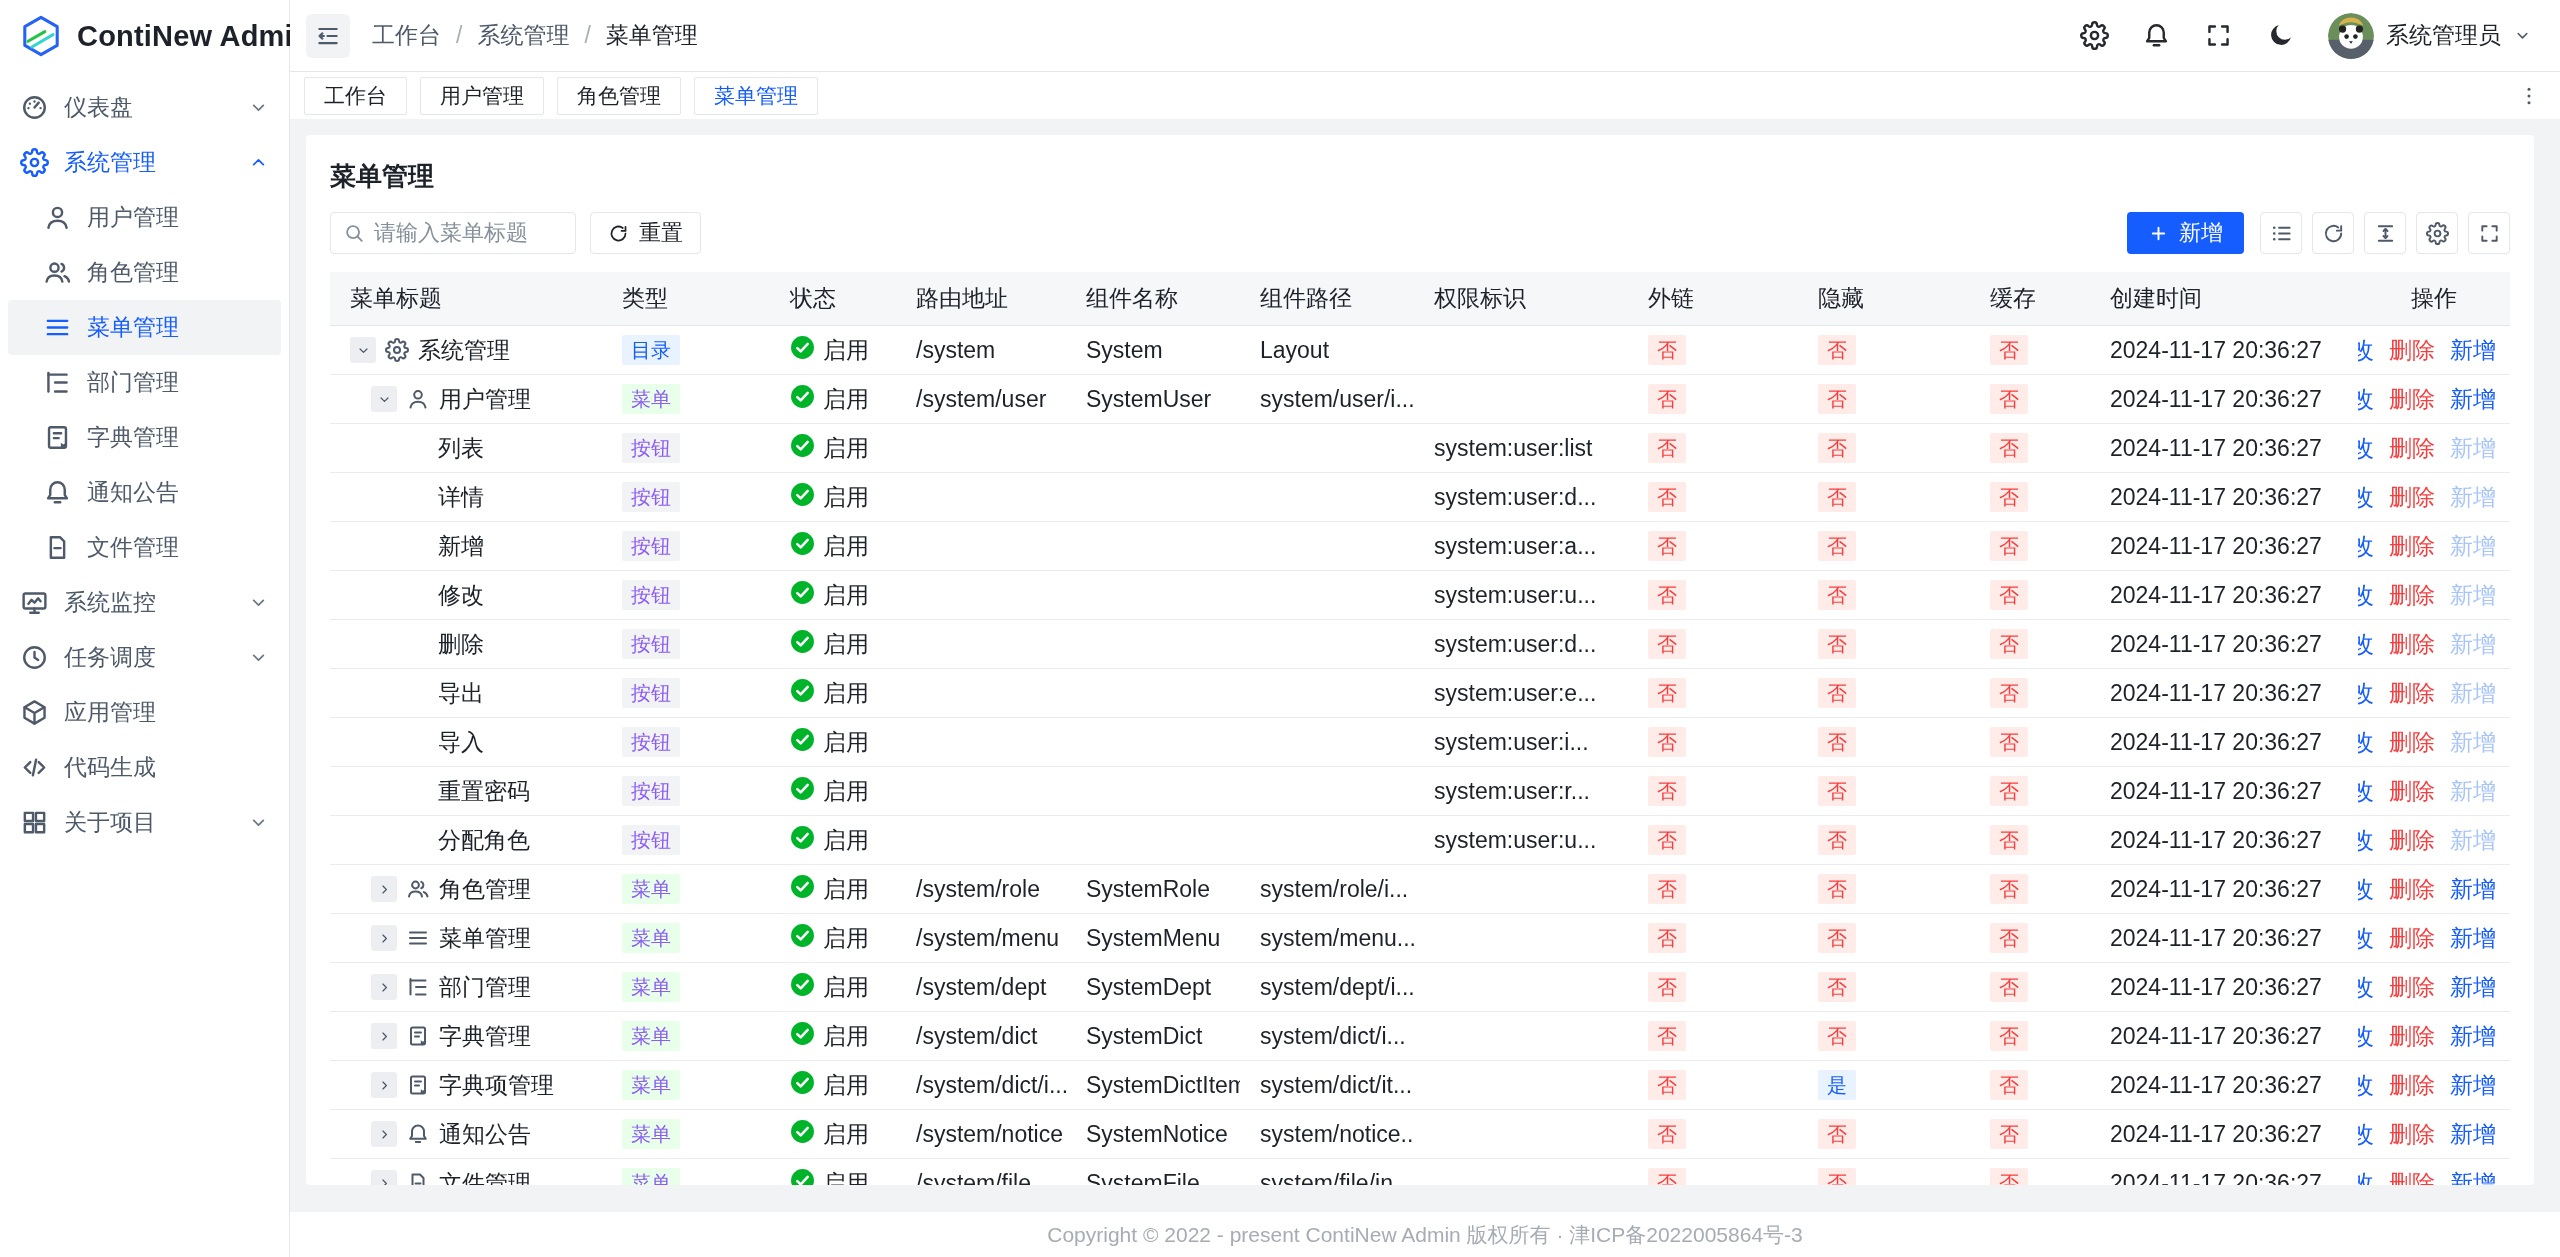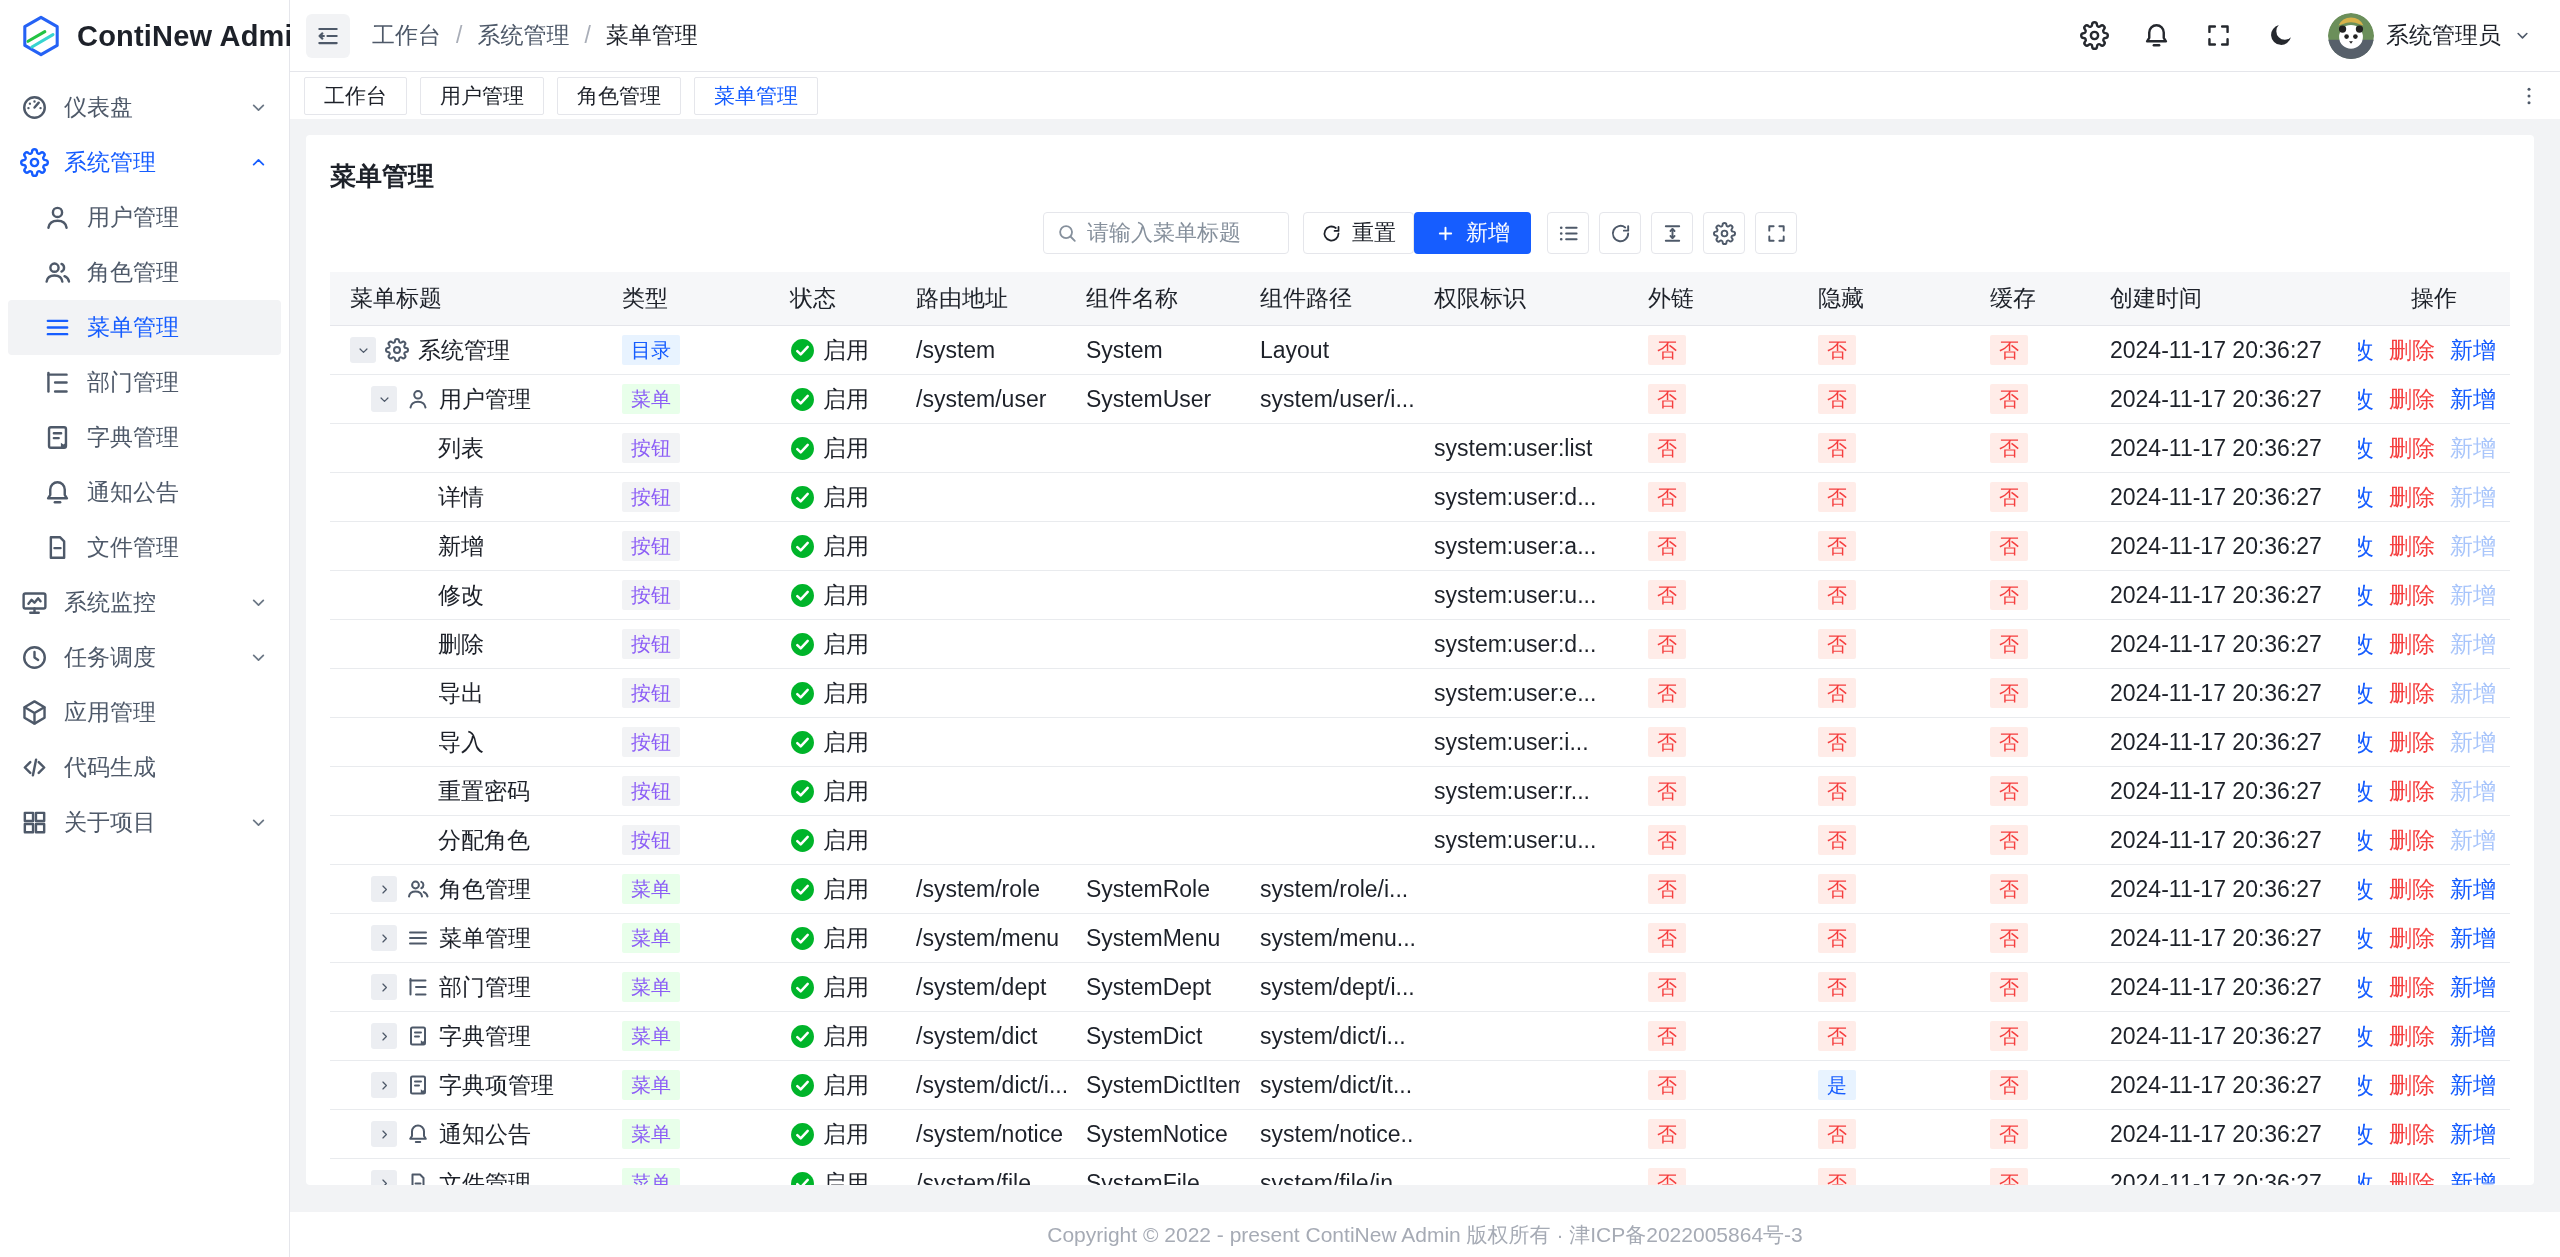--- a/index.html
+++ b/index.html
@@ -51,7 +51,7 @@
   .card{margin:16px 26px 0 16px;height:1050px;background:#fff;border-radius:4px;padding:24px;overflow:hidden}
   .card-title{font-size:26px;font-weight:600;color:#1d2129}
 
-  .toolbar{display:flex;justify-content:center;align-items:center;margin-top:18px}
+  .toolbar{display:flex;justify-content:space-between;align-items:center;margin-top:18px}
   .tl-left,.tl-right{display:flex;align-items:center}
   .search{width:246px;height:42px;border:1px solid #e5e6eb;border-radius:4px;background:#fff;display:flex;align-items:center;gap:9px;padding:0 12px}
   .search .svg-i{width:22px;height:22px;color:#86909c}

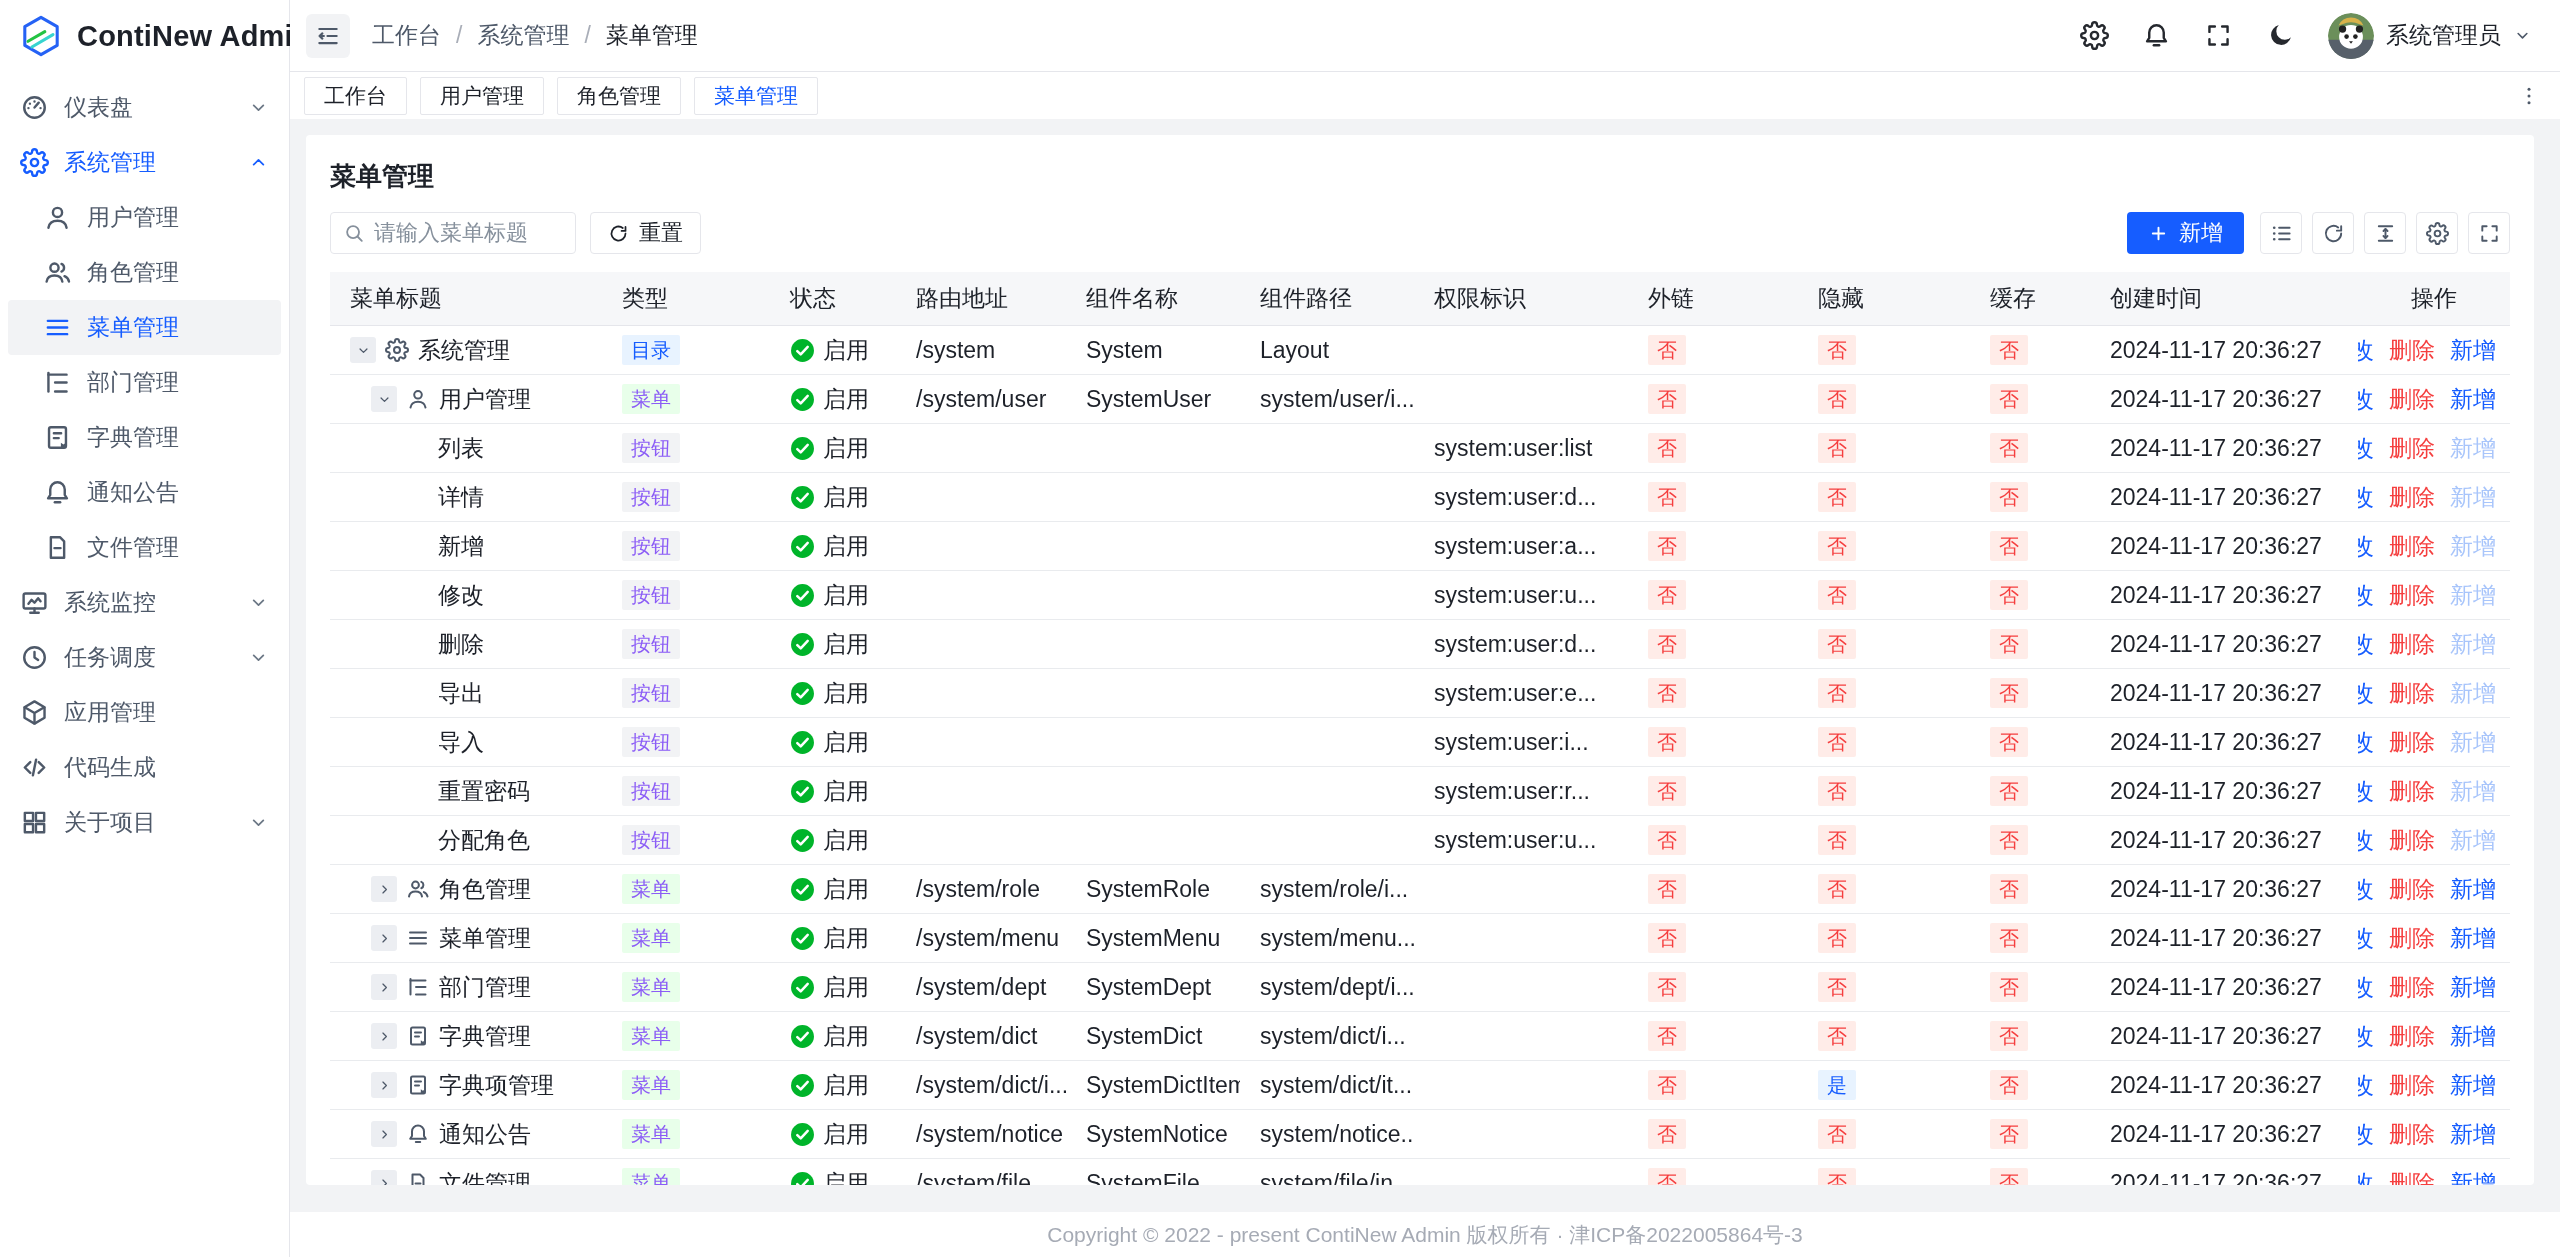--- a/index.html
+++ b/index.html
@@ -83,7 +83,7 @@
   .bg-btn{background:#f2f3f5;color:#8b5cf6}
   .b-no{background:#ffece8;color:#f53f3f}
   .b-yes{background:#e8f3ff;color:#165dff}
-  .cell-status{display:flex;align-items:center;gap:8px}
+  .cell-status{display:flex;gap:8px}
   .st-ic{width:25px;height:25px}
   .cell-op{display:flex;justify-content:flex-end;gap:15px;padding-right:14px}
   .lnk{cursor:pointer;white-space:nowrap}

